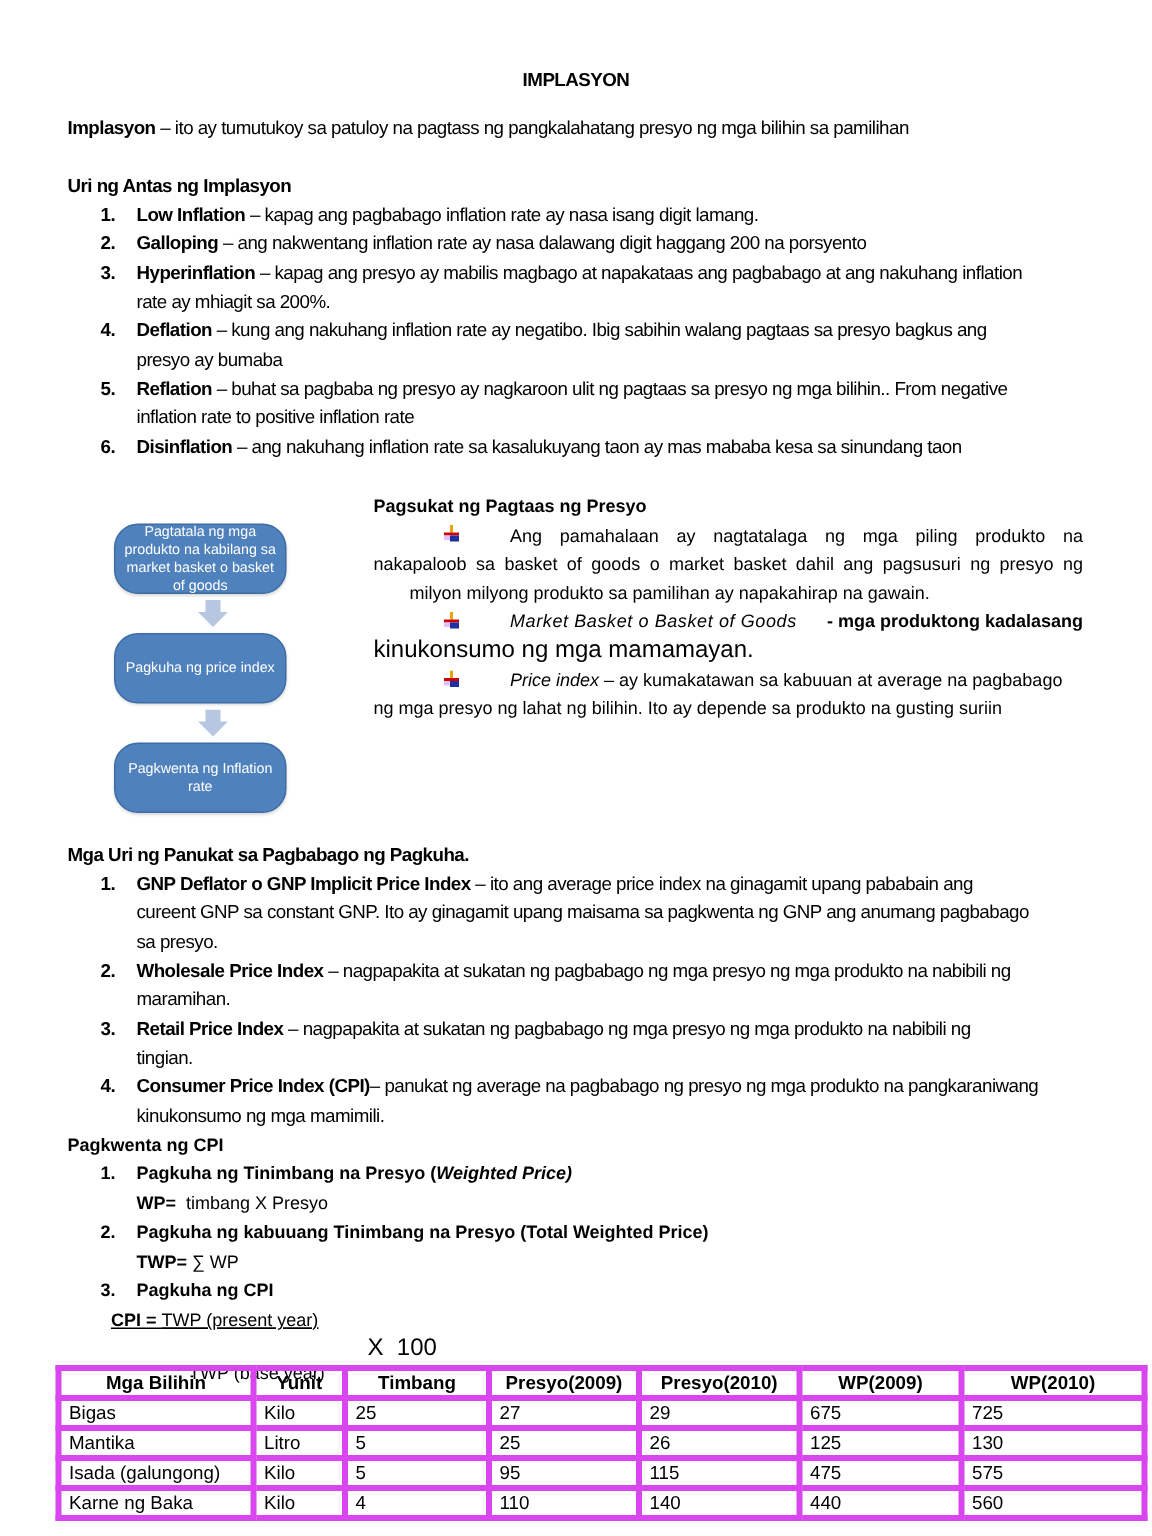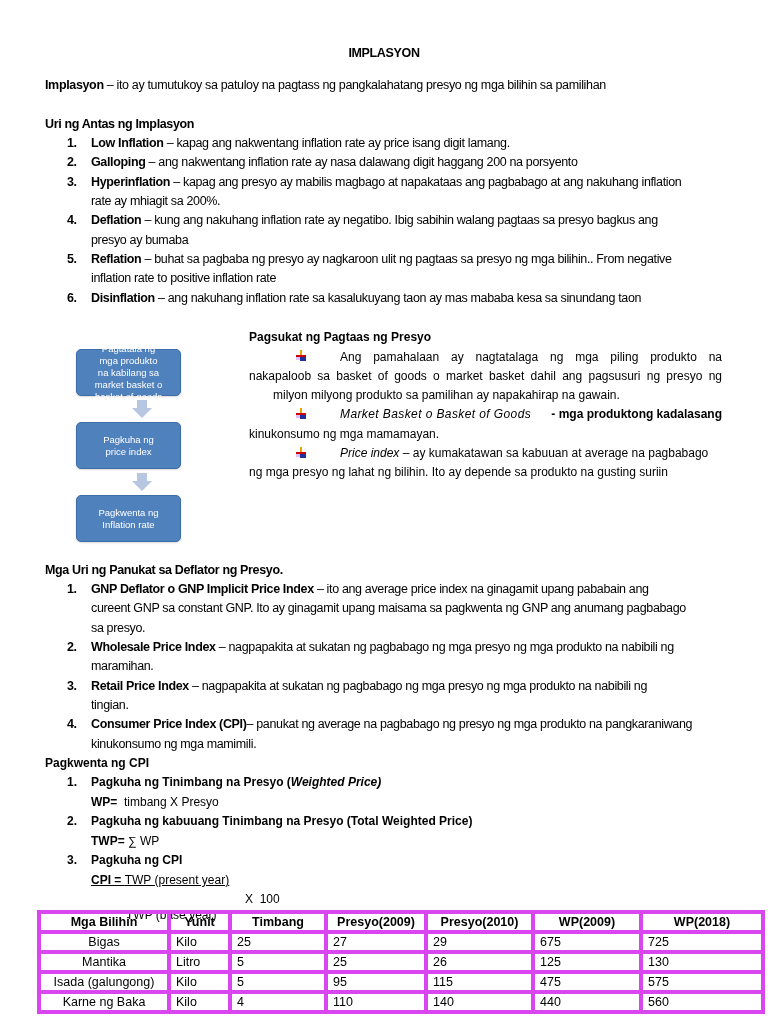--- a/index.html
+++ b/index.html
@@ -53,7 +53,7 @@
 <div>
 
   <span class="num narrow" style="left:67px;top:135px;line-height:16px;">1.</span>
-  <div class="line narrow" style="left:91px;top:135px;"><span class="b">Low Inflation</span><span> – kapag ang nakwentang inflation rate ay price isang digit lamang.</span></div>
+  <div class="line narrow" style="left:91px;top:135px;"><span class="b">Low Inflation</span><span> – kapag ang pagbabago inflation rate ay nasa isang digit lamang.</span></div>
 
   <span class="num narrow" style="left:67px;top:154px;line-height:16px;">2.</span>
   <div class="line narrow" style="left:91px;top:154px;"><span class="b">Galloping</span><span> – ang nakwentang inflation rate ay nasa dalawang digit haggang 200 na porsyento</span></div>

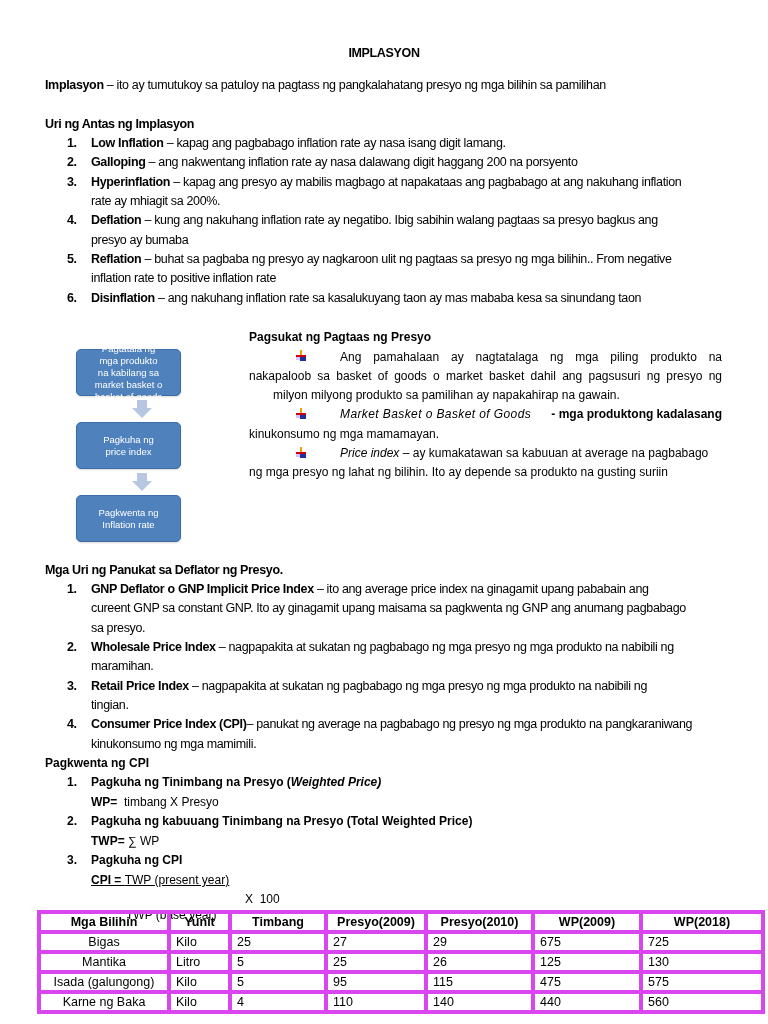--- a/index.html
+++ b/index.html
@@ -16,10 +16,10 @@
 
   
   .fbox {
-    position: absolute; left: 76px; width: 105px; background: #4f81bd;
-    border: 1px solid #3d6da6; border-radius: 5px; color: #fff; font-size: 9.5px;
+    position: absolute; left: 76px; width: 115px; background: #4f81bd;
+    border: 1px solid #3d6da6; border-radius: 16px; color: #fff; font-size: 9.5px;
     display: flex; align-items: center; justify-content: center; text-align: center;
-    line-height: 12px; padding: 0 16px; box-sizing: border-box;
+    line-height: 12px; padding: 0 6px; box-sizing: border-box;
     box-shadow: 0 1px 2px rgba(0,0,0,0.15);
   }
   .farrow { position: absolute; left: 132px; width: 20px; height: 18px; }

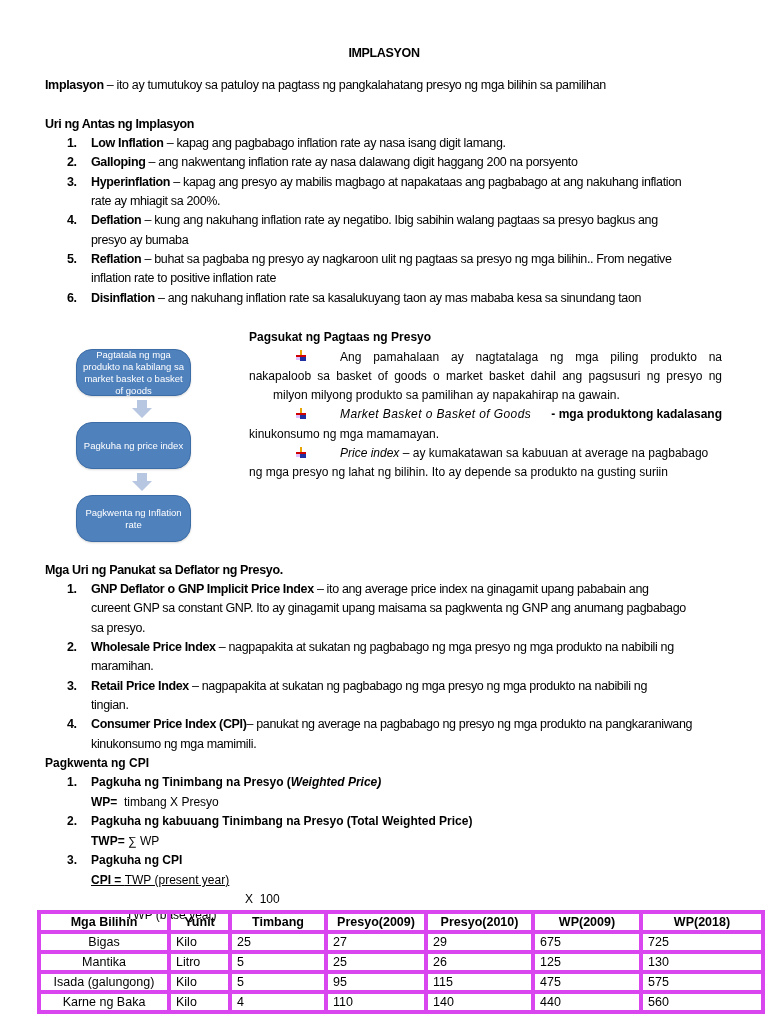--- a/index.html
+++ b/index.html
@@ -112,7 +112,7 @@
   <span class="i" style="letter-spacing:0.4px;">Market Basket o Basket of Goods</span>
     <span class="b">  - mga produktong kadalasang</span>
 </div>
-<div class="line" style="left:249px;top:426px;font-size:12px;">kinukonsumo ng mga mamamayan.</div>
+<div class="line" style="left:249px;top:426px;font-size:16px;">kinukonsumo ng mga mamamayan.</div>
 
 <svg class="bullet-icon" style="left:295px;top:447px;" viewBox="0 0 12 12">
   <rect x="5" y="0" width="2" height="5" fill="#e8a400"></rect>

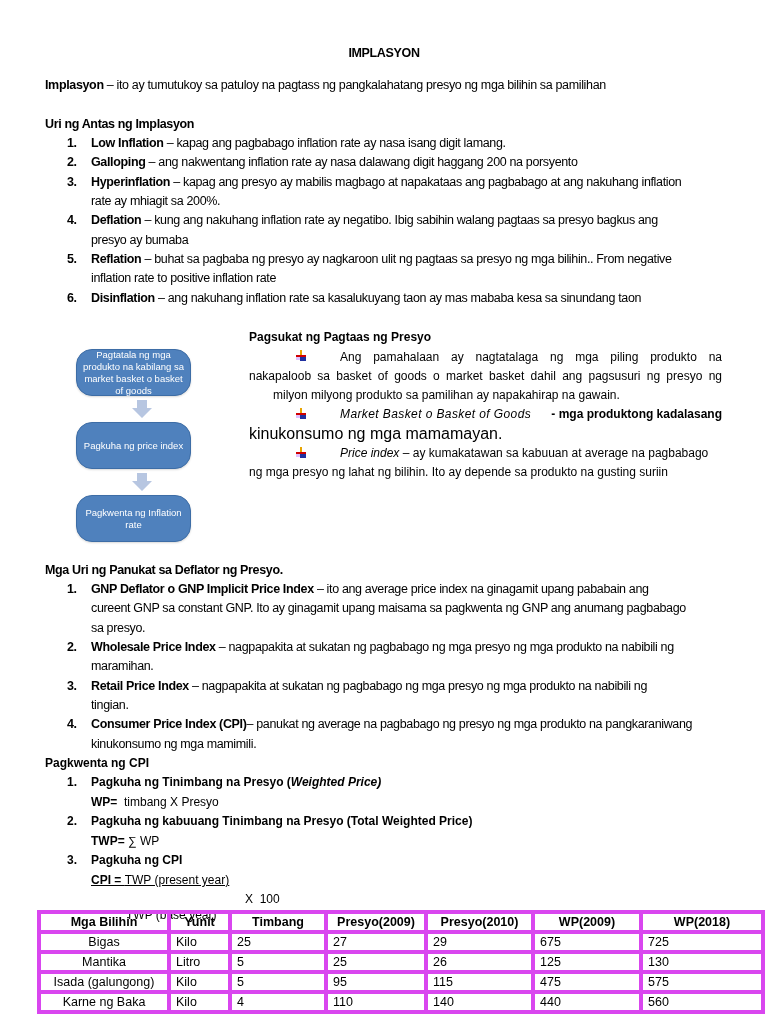--- a/index.html
+++ b/index.html
@@ -125,7 +125,7 @@
 </div>
 <div class="line" style="left:249px;top:464px;font-size:12px;">ng mga presyo ng lahat ng bilihin. Ito ay depende sa produkto na gusting suriin</div>
 
-<div class="line b narrow" style="left:45px;top:562px;">Mga Uri ng Panukat sa Deflator ng Presyo.</div>
+<div class="line b narrow" style="left:45px;top:562px;">Mga Uri ng Panukat sa Pagbabago ng Pagkuha.</div>
 
 <span class="num narrow" style="left:67px;top:581px;line-height:16px;">1.</span>
 <div class="line narrow" style="left:91px;top:581px;"><span class="b">GNP Deflator o GNP Implicit Price Index</span><span> – ito ang average price index na ginagamit upang  pababain ang</span></div>

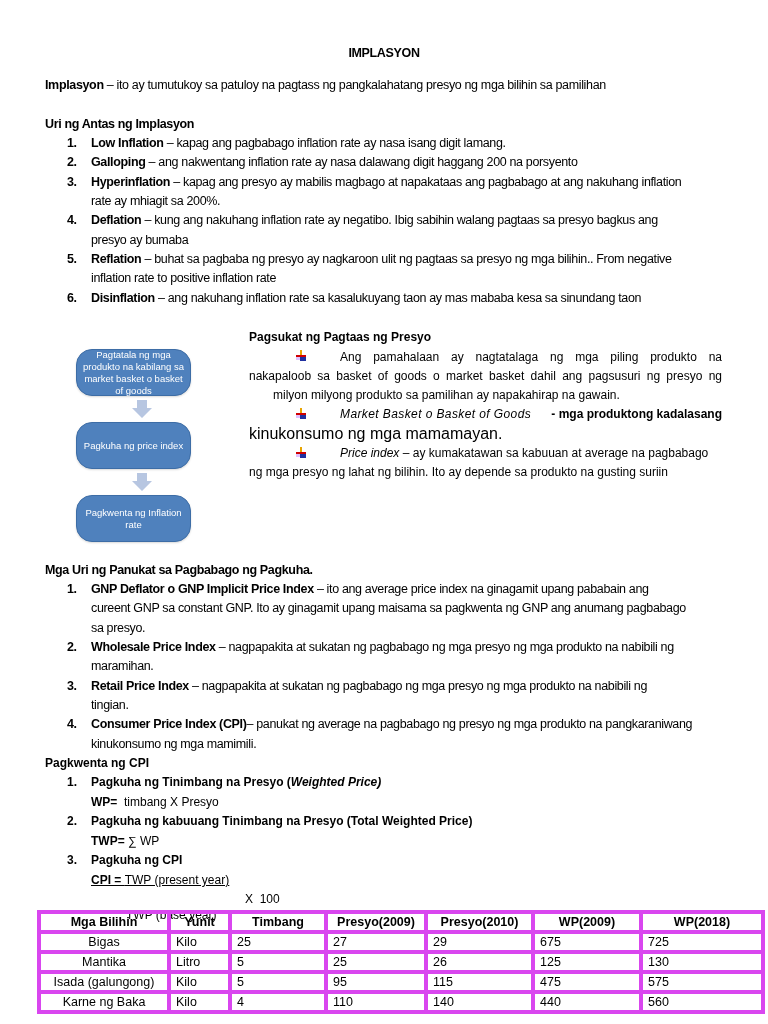--- a/index.html
+++ b/index.html
@@ -156,7 +156,7 @@
 
 <span class="num" style="left:67px;top:852px;line-height:16px;font-size:12px;">3.</span>
 <div class="line b" style="left:91px;top:852px;font-size:12px;">Pagkuha ng CPI</div>
-<div class="line" style="left:91px;top:872px;font-size:12px;text-decoration:underline;"><span class="b" style="white-space:pre;">CPI = </span><span class="underline">TWP (present year)</span></div>
+<div class="line" style="left:74px;top:872px;font-size:12px;text-decoration:underline;"><span class="b" style="white-space:pre;">CPI = </span><span class="underline">TWP (present year)</span></div>
 <div class="line" style="left:126px;top:907px;font-size:12px;">TWP (base year)</div>
 <div class="line" style="left:245px;top:891px;font-size:12px;white-space:pre;">X  100</div>
 

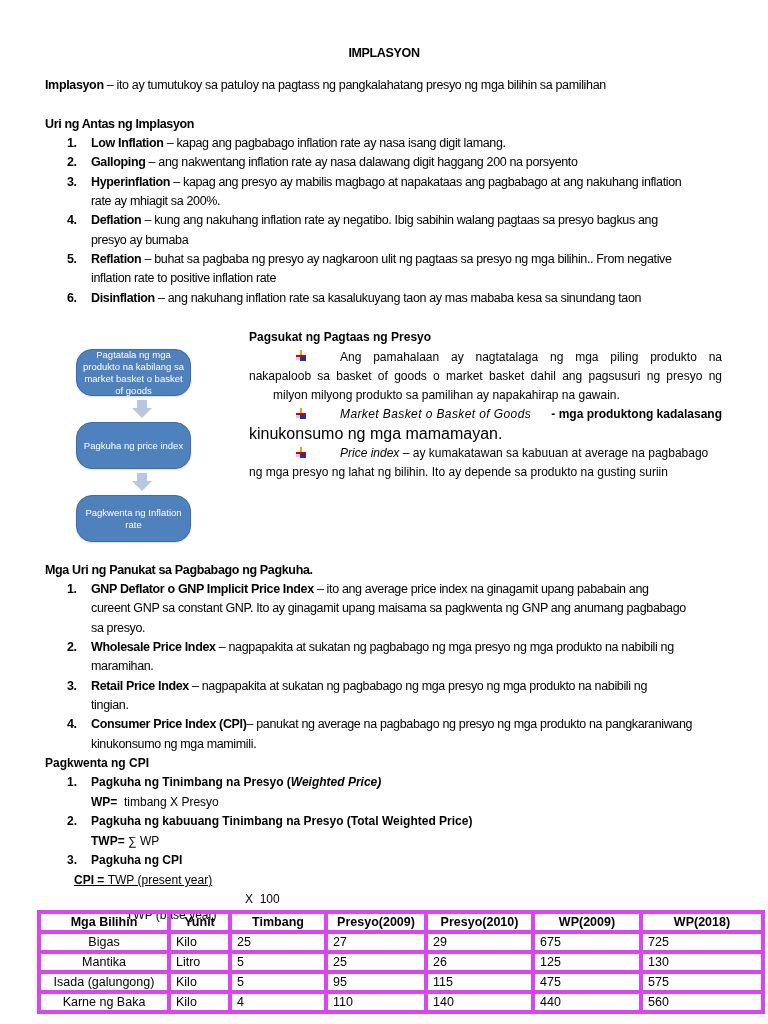--- a/index.html
+++ b/index.html
@@ -158,7 +158,7 @@
 <div class="line b" style="left:91px;top:852px;font-size:12px;">Pagkuha ng CPI</div>
 <div class="line" style="left:74px;top:872px;font-size:12px;text-decoration:underline;"><span class="b" style="white-space:pre;">CPI = </span><span class="underline">TWP (present year)</span></div>
 <div class="line" style="left:126px;top:907px;font-size:12px;">TWP (base year)</div>
-<div class="line" style="left:245px;top:891px;font-size:12px;white-space:pre;">X  100</div>
+<div class="line" style="left:245px;top:891px;font-size:16px;white-space:pre;">X  100</div>
 
 <table class="goods">
   <colgroup>

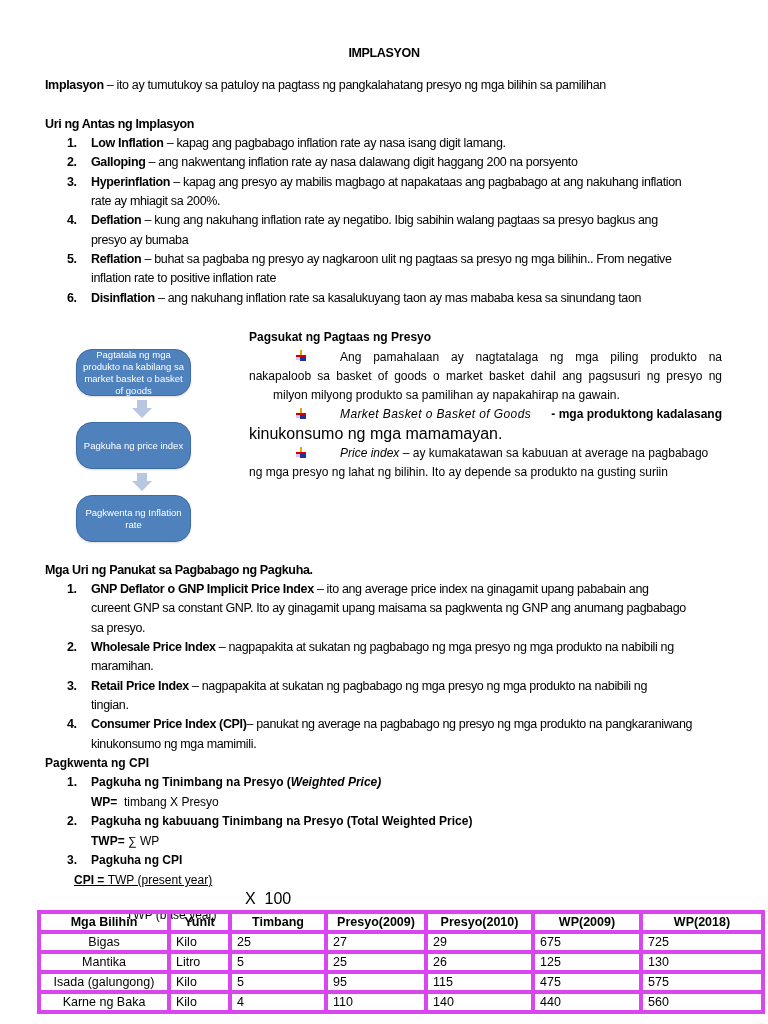--- a/index.html
+++ b/index.html
@@ -178,7 +178,7 @@
       <th>Presyo(2009)</th>
       <th>Presyo(2010)</th>
       <th>WP(2009)</th>
-      <th>WP(2018)</th>
+      <th>WP(2010)</th>
     </tr>
   </thead>
   <tbody>

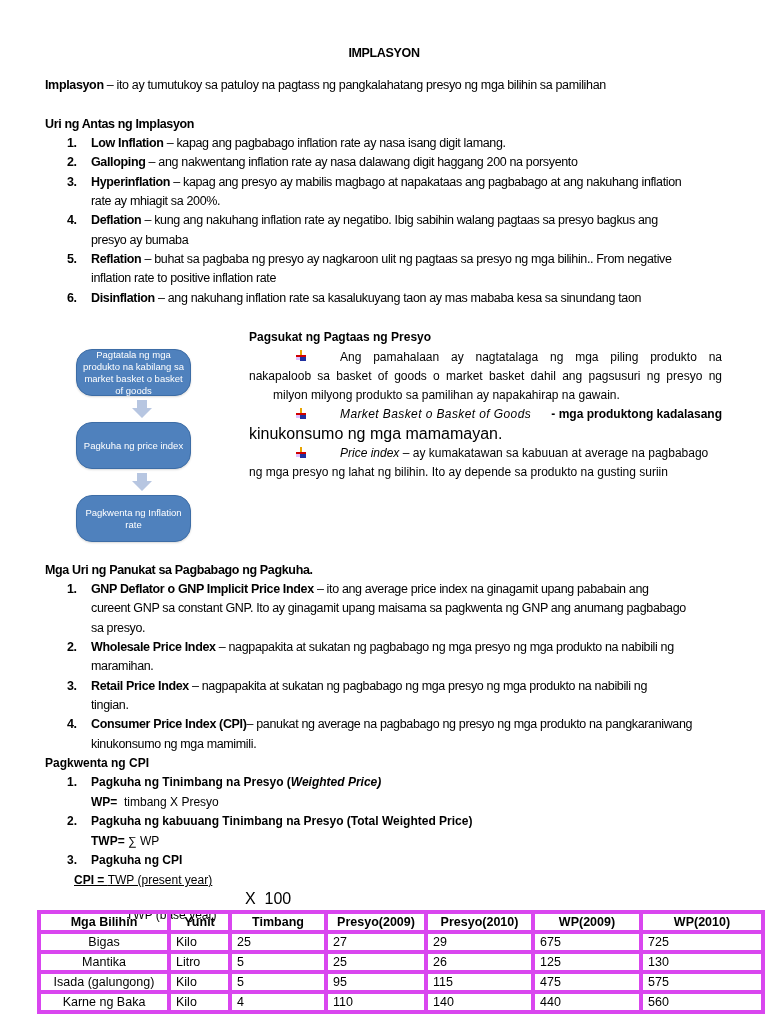--- a/index.html
+++ b/index.html
@@ -36,7 +36,7 @@
   }
   table.goods th { font-weight: bold; text-align: center; }
   table.goods td { text-align: left; }
-  table.goods td.left { text-align: center; }
+  table.goods td.left { text-align: left; }
   .underline { text-decoration: underline; }
 </style>
 </head>

